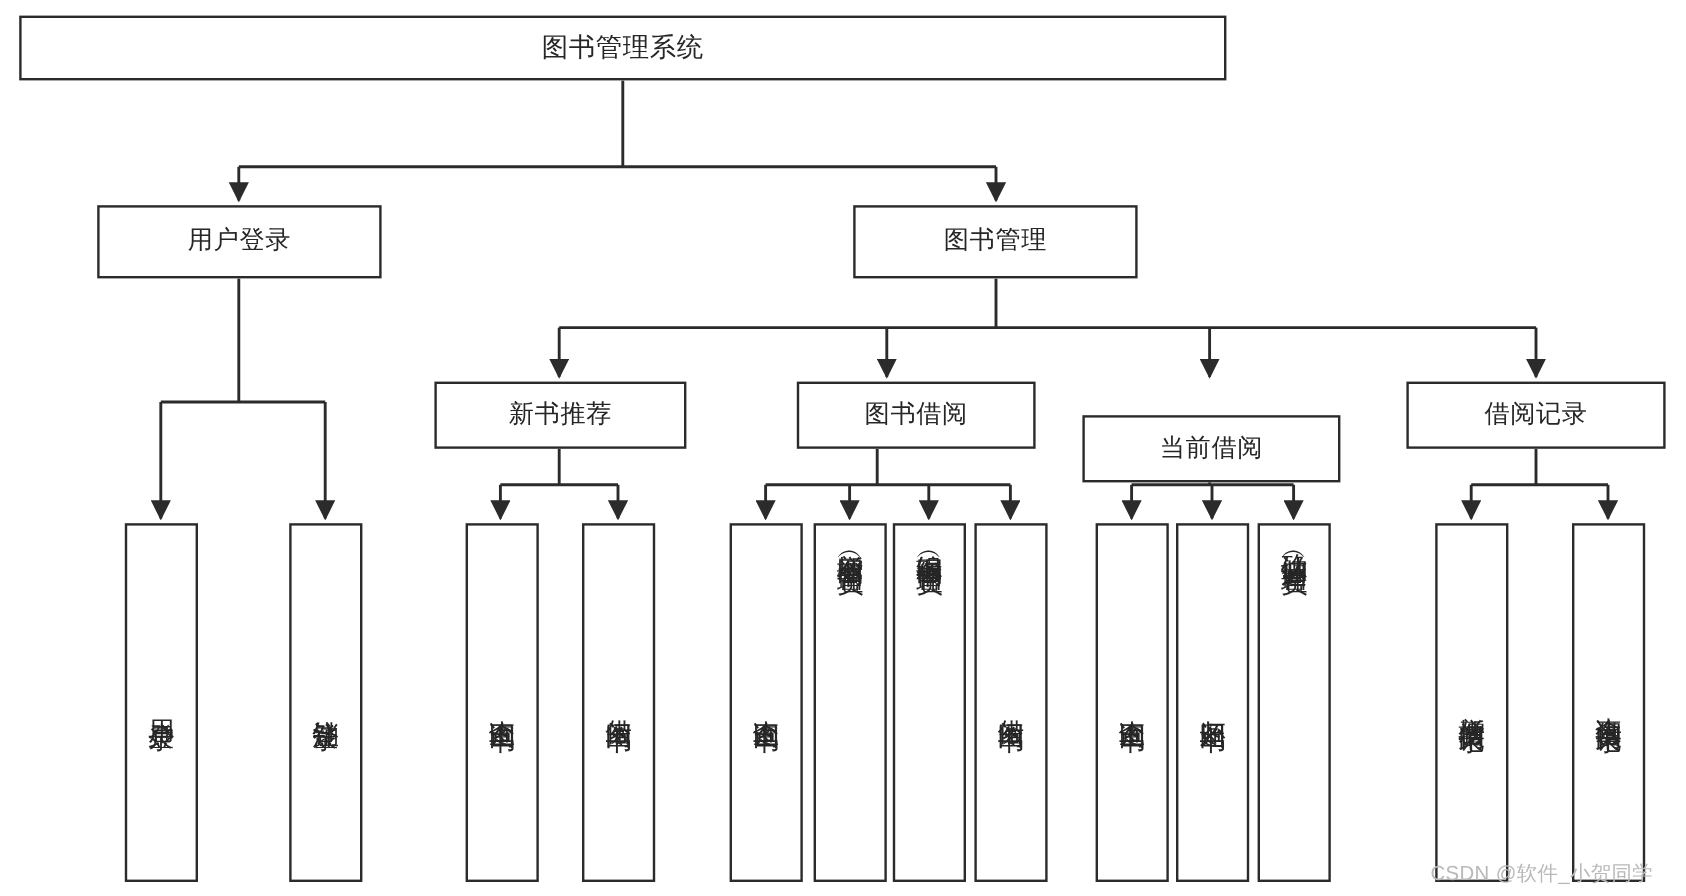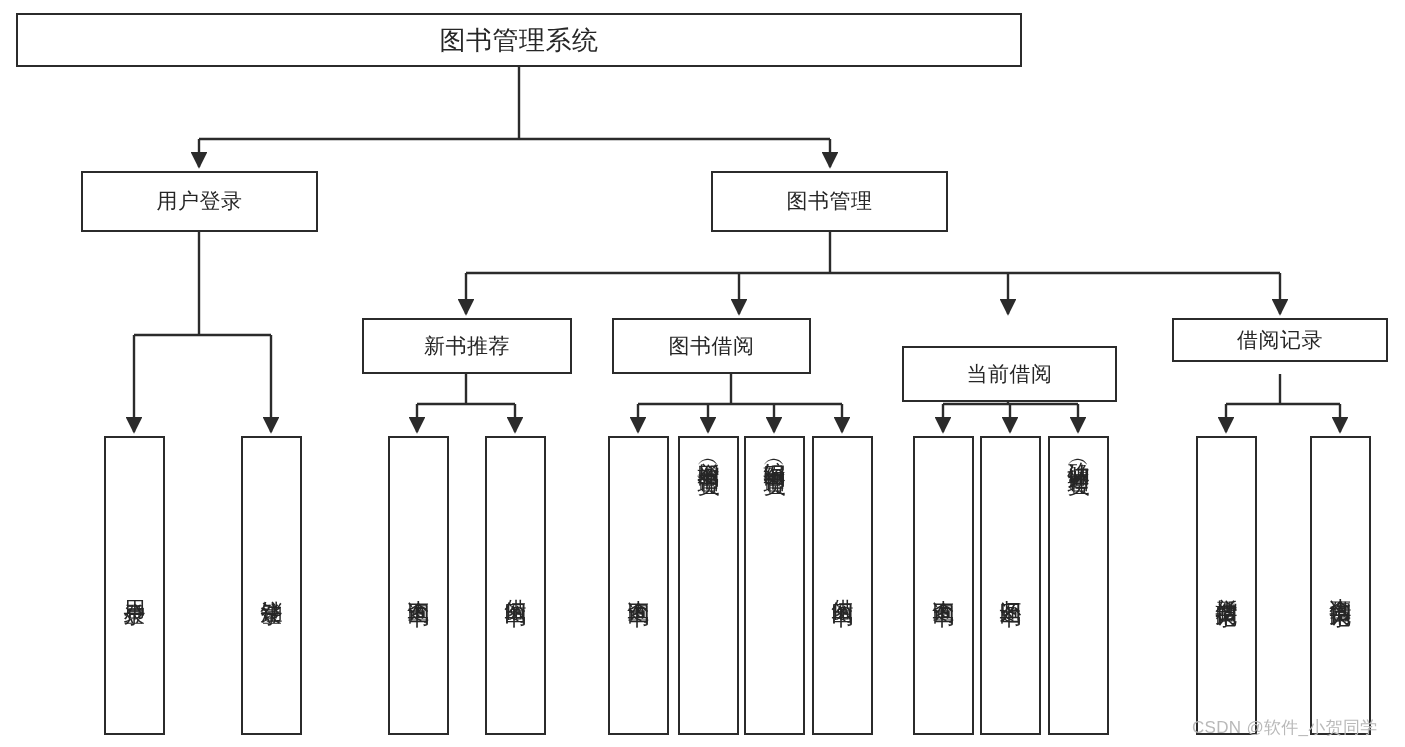--- a/index.html
+++ b/index.html
@@ -49,7 +49,7 @@
     white-space: nowrap;
   }
   .node.root .lbl {
-    font-size: 26px;
+    font-size: 22px;
   }
   
   .node.vert {

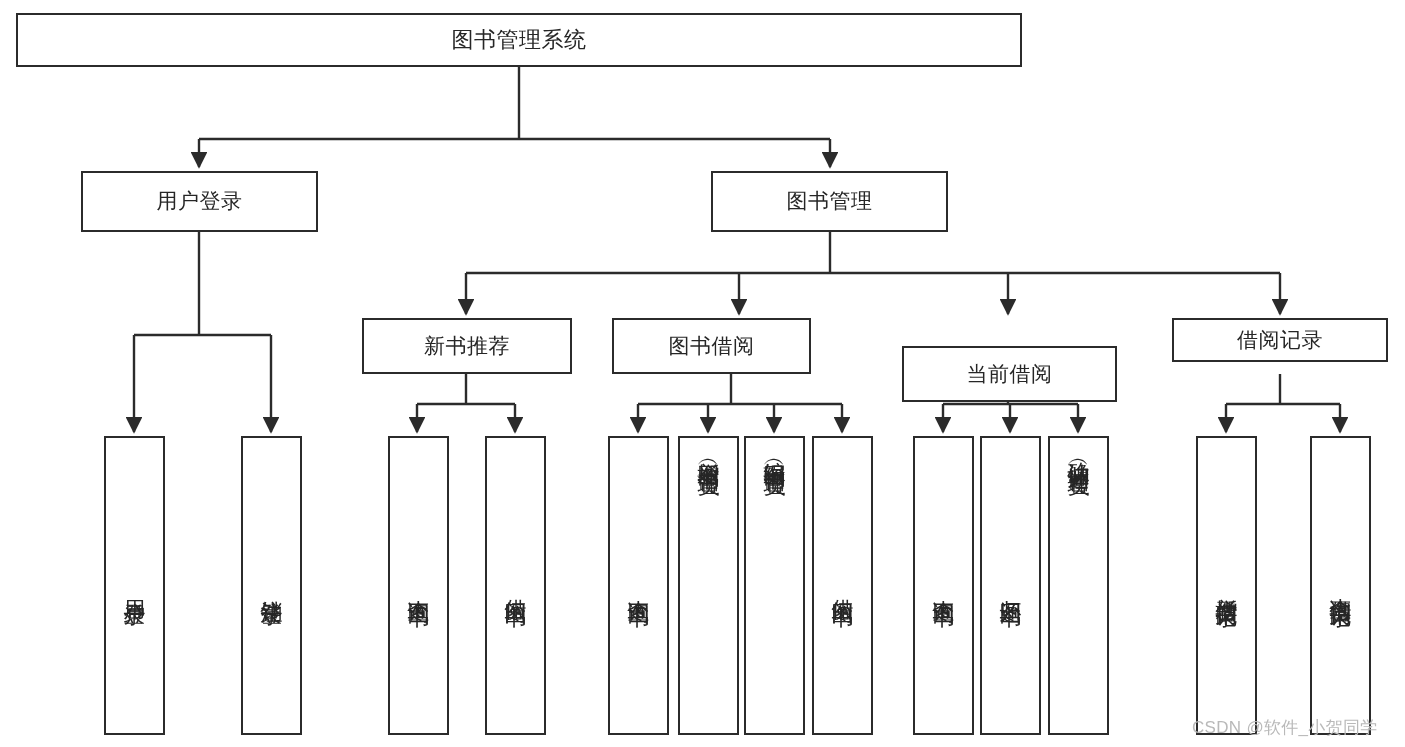--- a/index.html
+++ b/index.html
@@ -147,7 +147,7 @@
   <div class="node horiz" style="left:711px; top:171px; width:237px; height:61px;">
     <span class="lbl">图书管理</span>
   </div>
-  <div class="node horiz" style="left:612px; top:318px; width:199px; height:56px;">
+  <div class="node horiz" style="left:664px; top:318px; width:199px; height:56px;">
     <span class="lbl">图书借阅</span>
   </div>
   <div class="node horiz" style="left:902px; top:318px; width:215px; height:56px;margin-top:28px;">

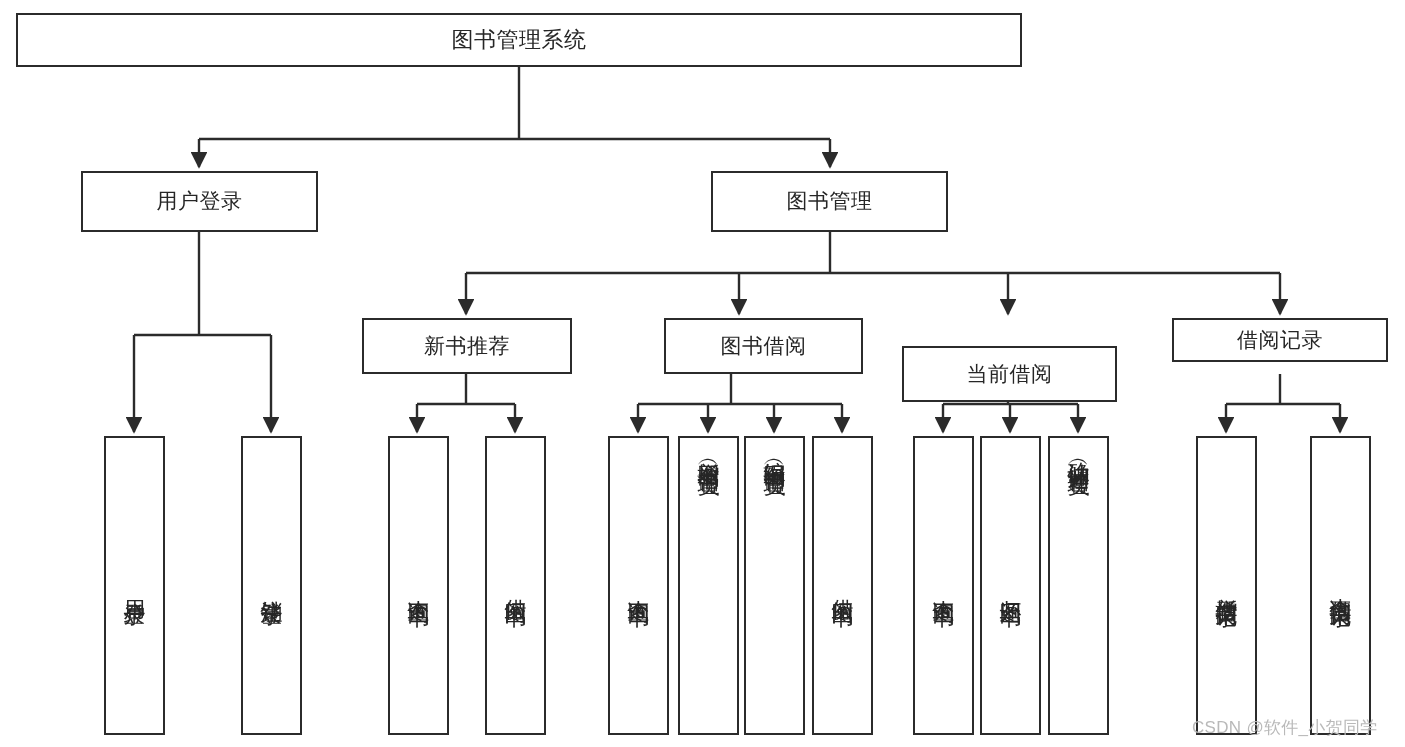--- a/index.html
+++ b/index.html
@@ -153,7 +153,7 @@
   <div class="node horiz" style="left:902px; top:318px; width:215px; height:56px;margin-top:28px;">
     <span class="lbl">当前借阅</span>
   </div>
-  <div class="node horiz" style="left:1172px; top:318px; width:216px; height:44px;">
+  <div class="node horiz" style="left:1172px; top:318px; width:216px; height:56px;">
     <span class="lbl">借阅记录</span>
   </div>
 

